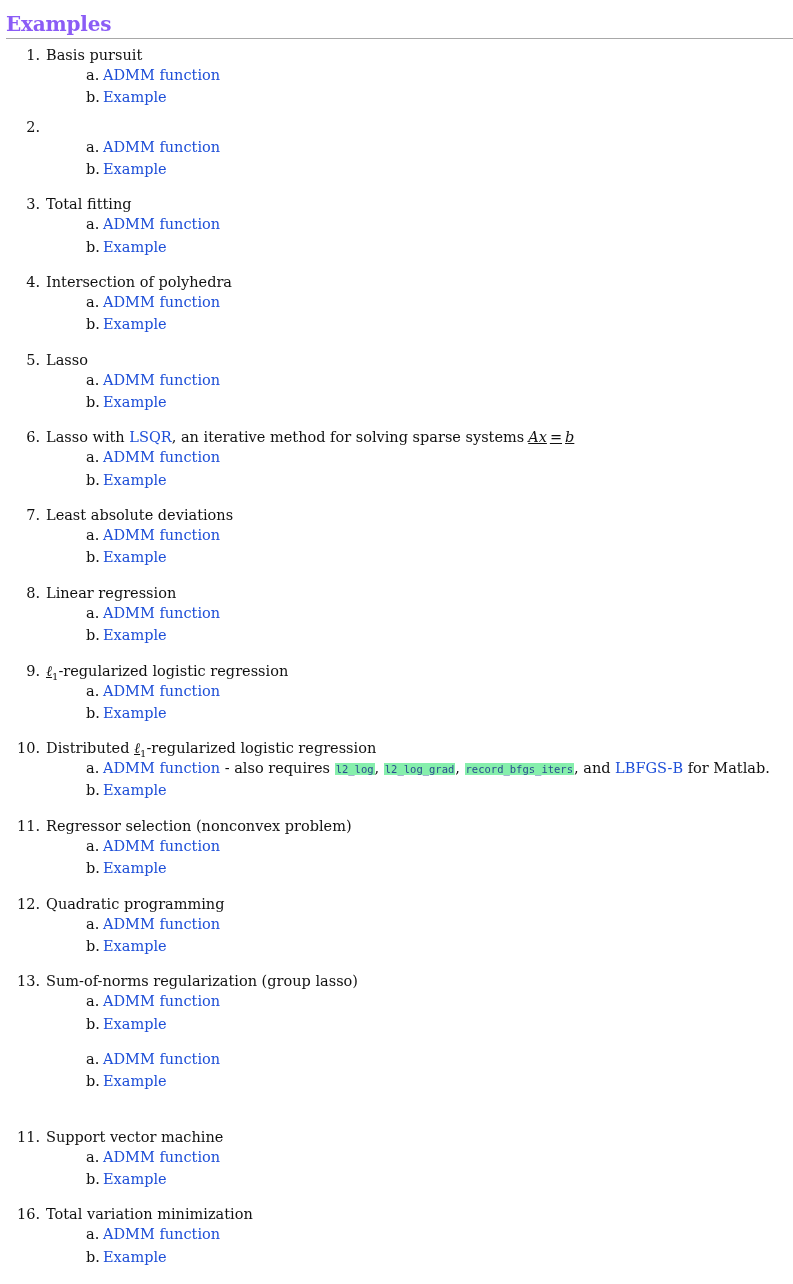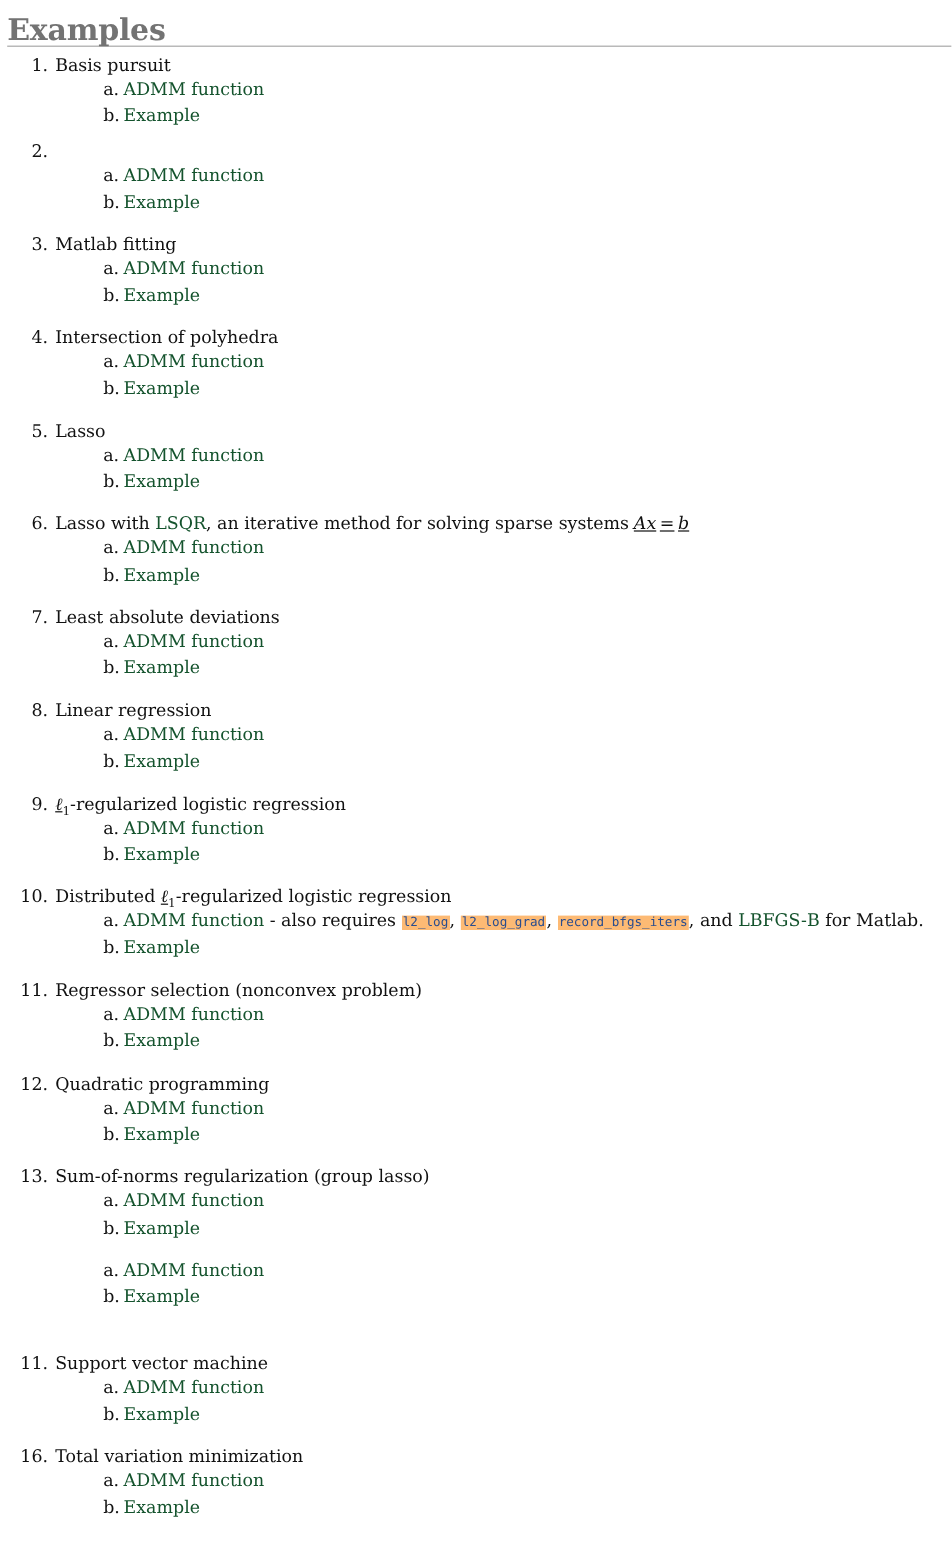--- a/index.html
+++ b/index.html
@@ -12,7 +12,7 @@
     h2.section-title {
       margin: 0; padding-top: 11px; height: 27px;
       font-family: "DejaVu Serif", serif;
-      font-size: 25px; font-weight: bold; color: #737373;
+      font-size: 20px; font-weight: bold; color: #8b5cf6;
       line-height: 27px; letter-spacing: -0.2px;
     }
     .rule { height: 1px; background: #a8a8a8; margin-right: 0; }

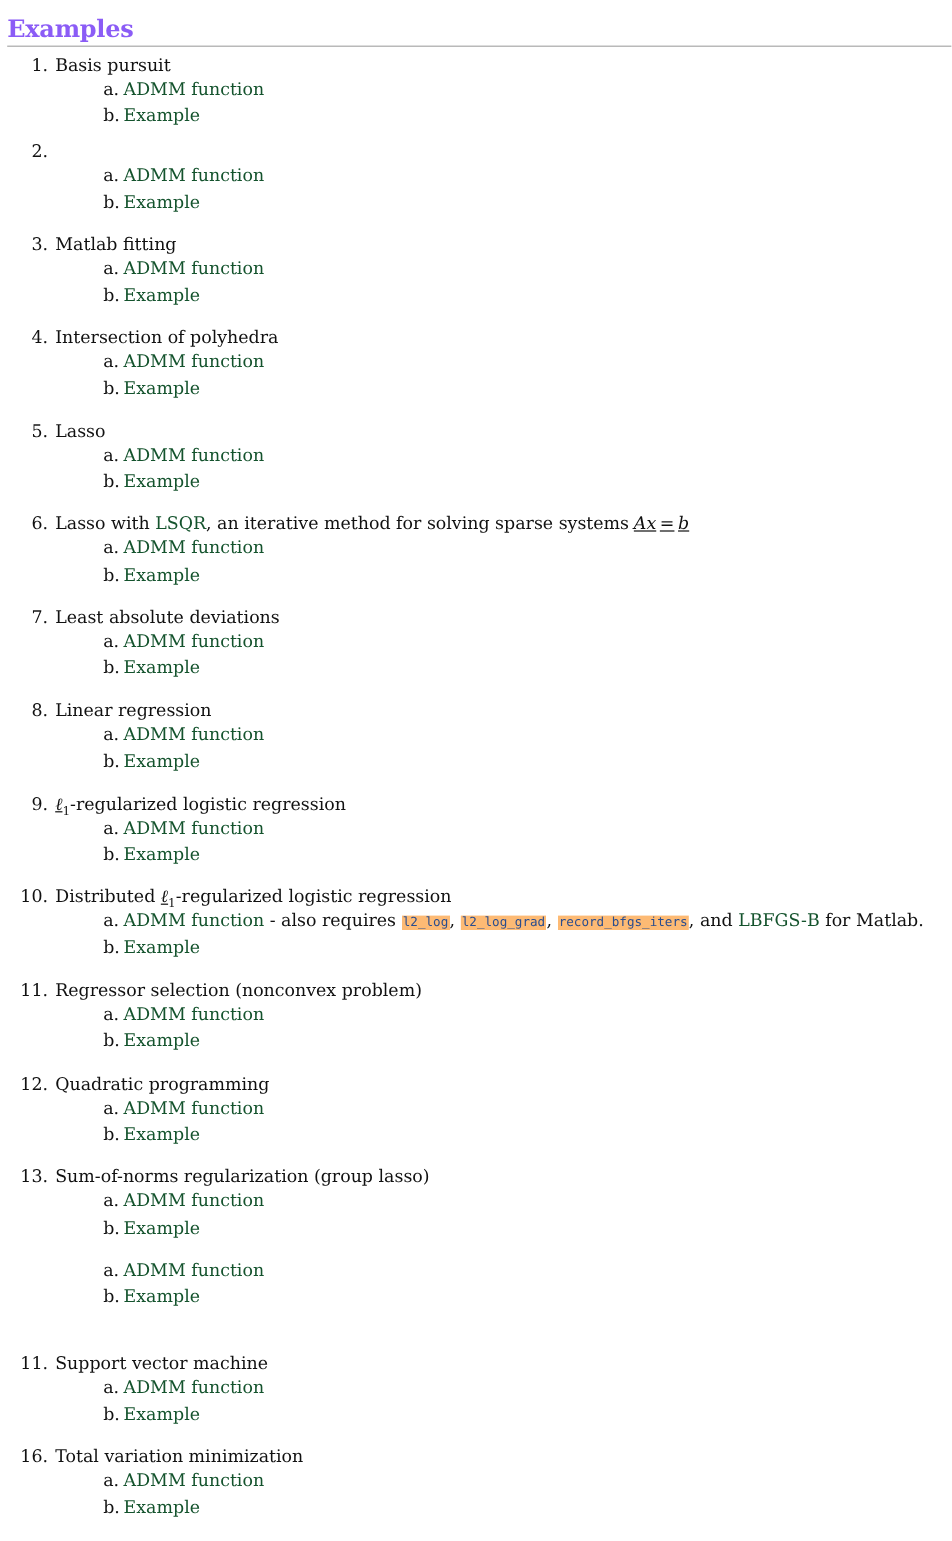--- a/index.html
+++ b/index.html
@@ -28,7 +28,7 @@
     ol.sub li { font-size: 14.5px; line-height: 20px; height: 24.7px; white-space: nowrap; }
     ol.sub li:first-child { height: 22.3px; }
     .sub-label { display: inline-block; width: 17px; text-align: left; }
-    a.link { color: #14532d; text-decoration: none; }
+    a.link { color: #1d4ed8; text-decoration: none; }
     code.code {
       font-family: "DejaVu Sans Mono", monospace;
       font-size: 10.5px; color: #2a4d8e;

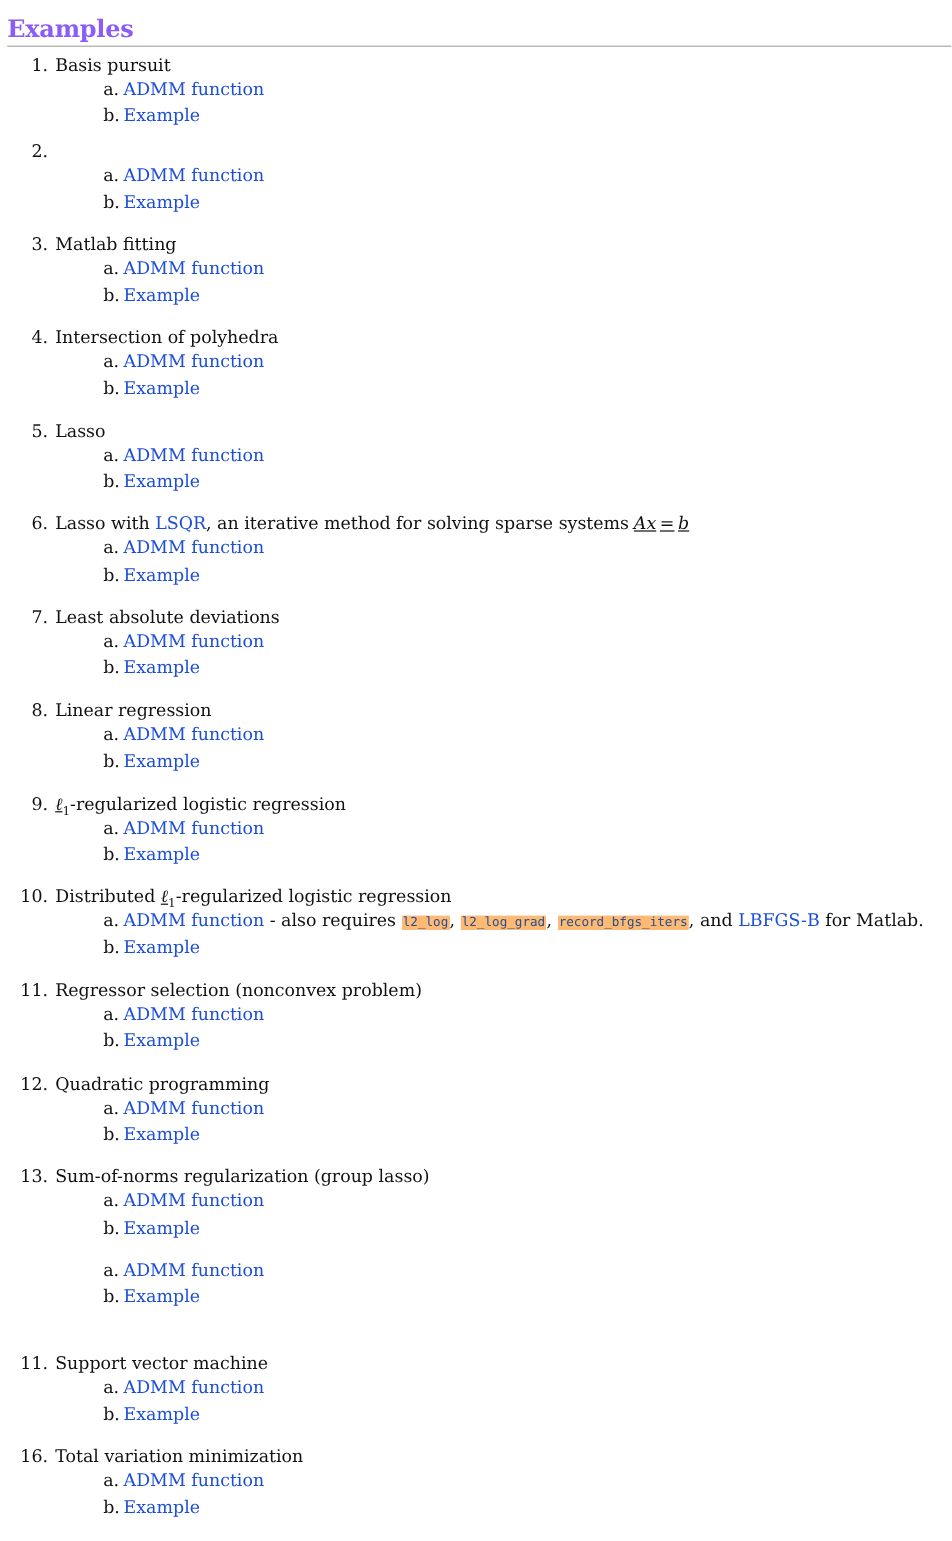--- a/index.html
+++ b/index.html
@@ -59,7 +59,7 @@
         </ol>
       </li>
       <li class="example">
-        <div class="ex-head"><span class="num">3.</span><span>Matlab fitting</span></div>
+        <div class="ex-head"><span class="num">3.</span><span>Total fitting</span></div>
         <ol class="sub">
           <li><span class="sub-label">a.</span><a class="link">ADMM function</a></li>
           <li><span class="sub-label">b.</span><a class="link">Example</a></li>

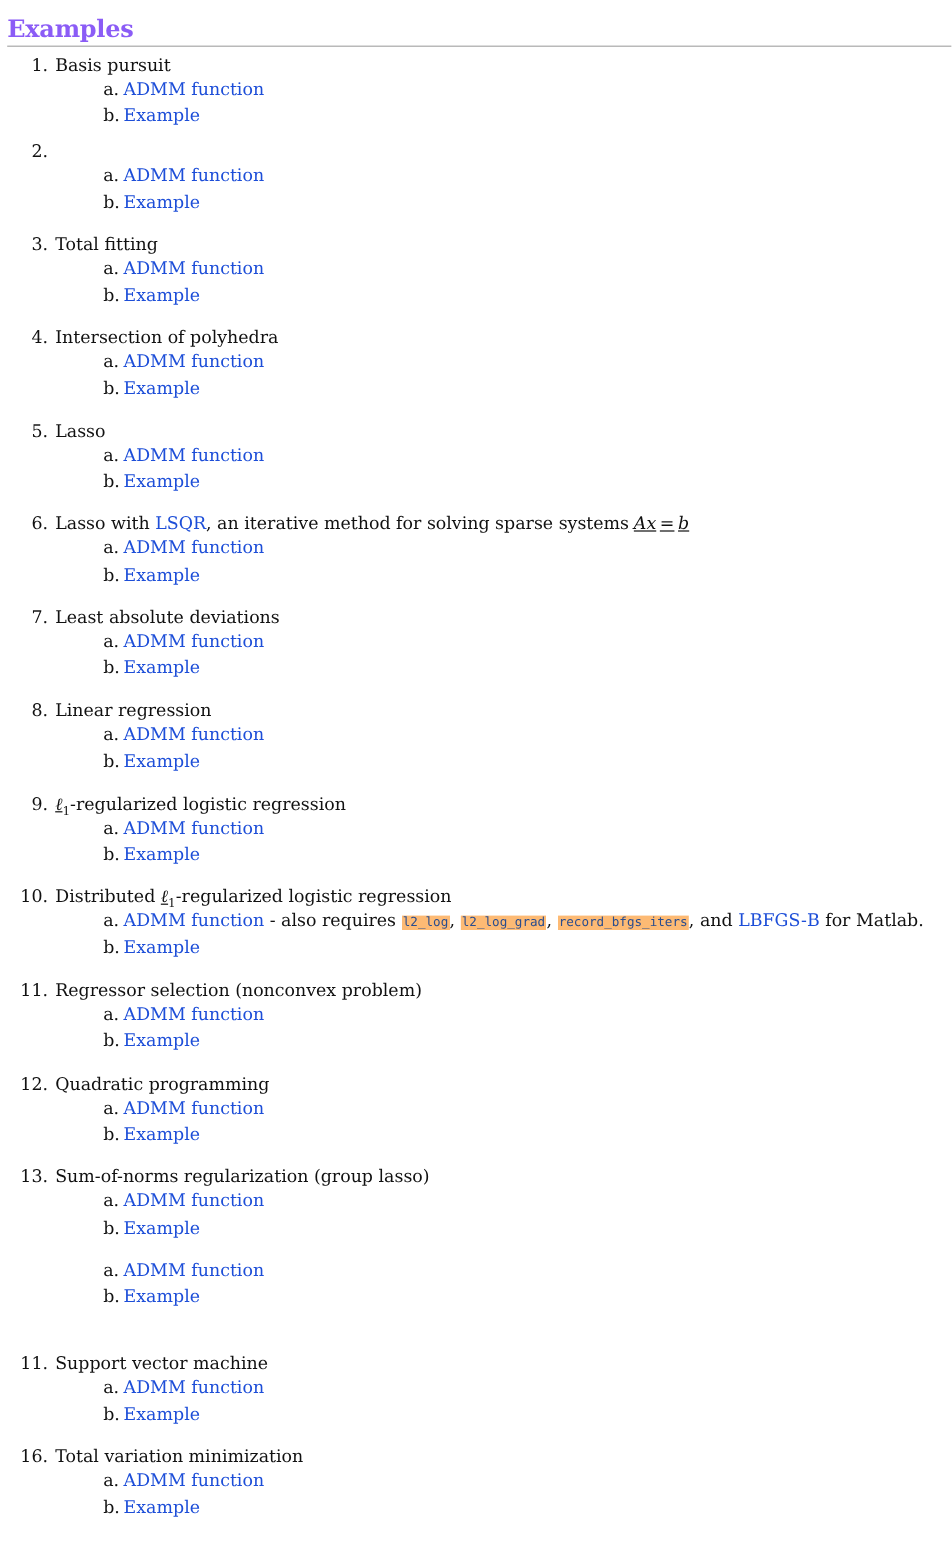--- a/index.html
+++ b/index.html
@@ -32,7 +32,7 @@
     code.code {
       font-family: "DejaVu Sans Mono", monospace;
       font-size: 10.5px; color: #2a4d8e;
-      background: #fdba74; padding: 0 1px;
+      background: #86efac; padding: 0 1px;
     }
     .math { font-family: "DejaVu Serif", serif; font-style: italic; margin-left: 4px; text-decoration: underline; }
     .math .op { font-style: normal; padding: 0 3px; }

